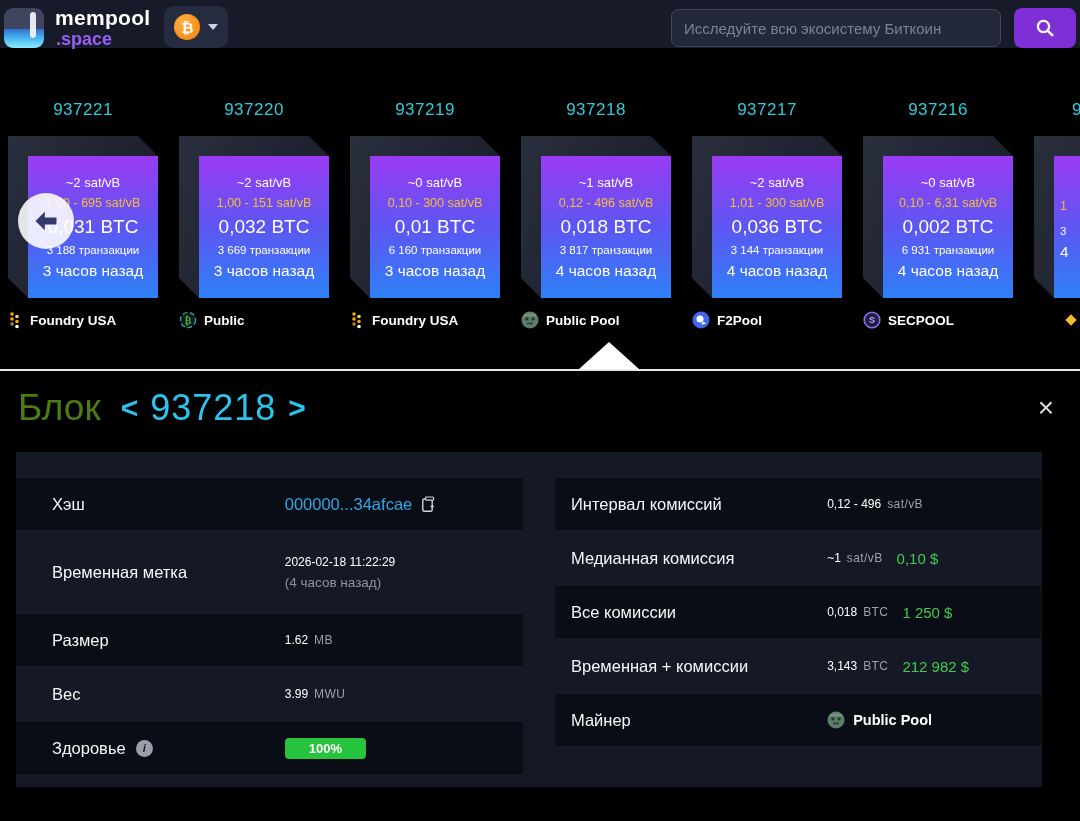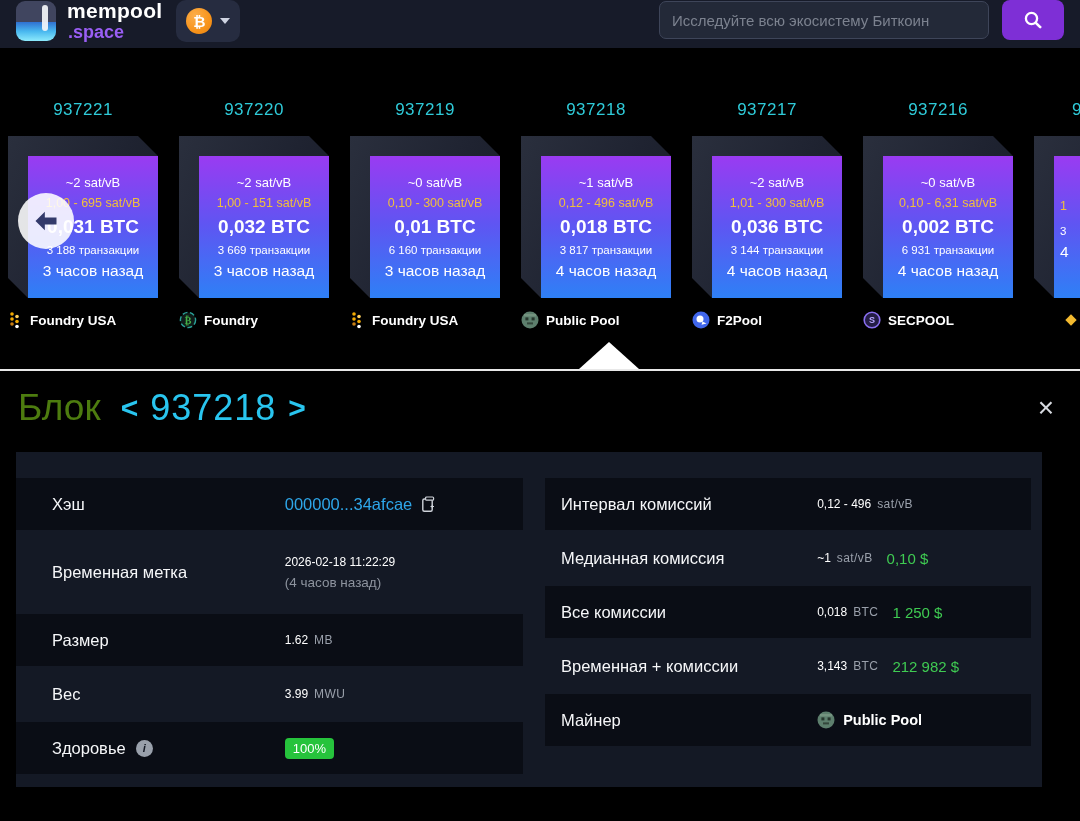--- a/index.html
+++ b/index.html
@@ -7,8 +7,8 @@
   *{box-sizing:border-box}
 
   
-  .app-header{height:56px;background:#171b29;display:flex;align-items:flex-start;
-    padding:0 16px;border-bottom:8px solid #000;}
+  .app-header{height:56px;background:#171b29;display:flex;align-items:flex-end;
+    padding:0 4px;border-bottom:8px solid #000;}
   .logo{display:flex;align-items:center;gap:11px;cursor:pointer}
   .logo-mark{width:40px;height:40px;border-radius:9px;position:relative;overflow:hidden;
     background:linear-gradient(180deg,#40455f 0%,#40455f 52%,#2f6fd0 52%,#49b8ef 76%,#8deafc 100%);}

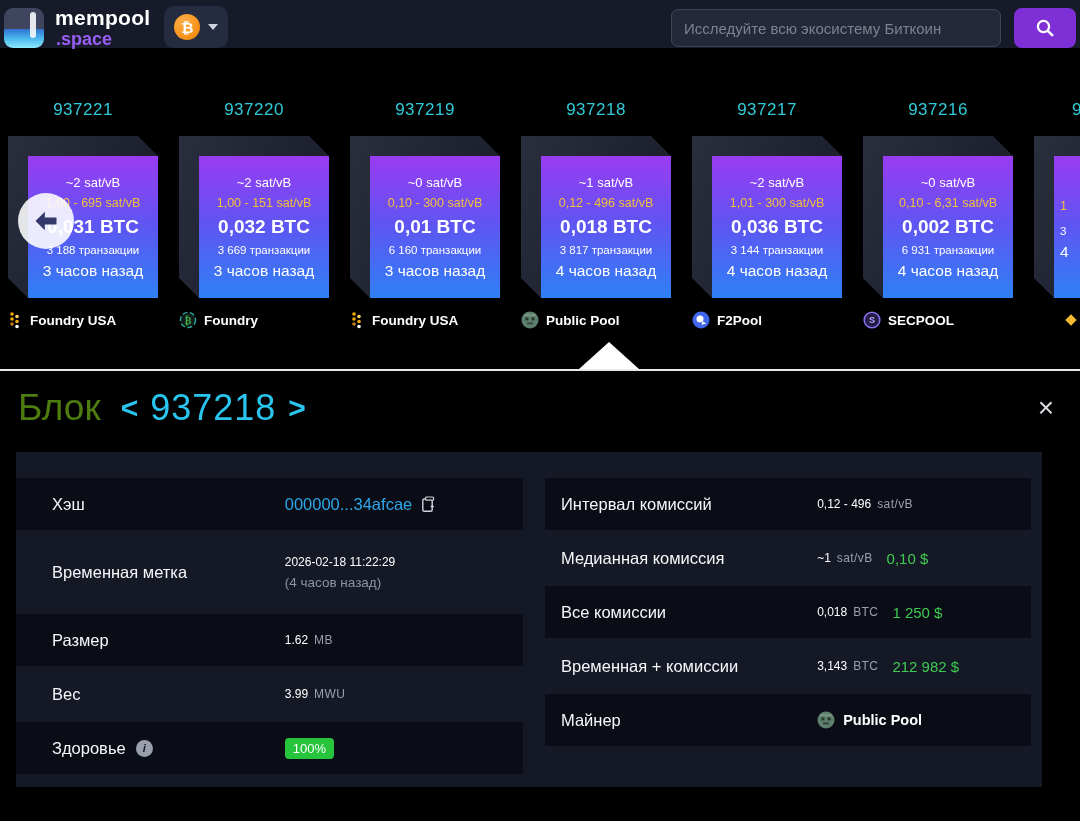--- a/index.html
+++ b/index.html
@@ -45,7 +45,7 @@
   .fl{width:100%}
   .fl-med{font-size:13px;font-weight:500}
   .fl-range{font-size:12.5px;color:#f0c03c}
-  .fl-btc{font-size:19px;font-weight:700}
+  .fl-btc{font-size:19px;font-weight:400}
   .fl-tx{font-size:11.5px}
   .fl-time{font-size:15.5px}
   .pool{width:150px;margin-top:13px;display:flex;align-items:center;gap:7px;cursor:pointer}

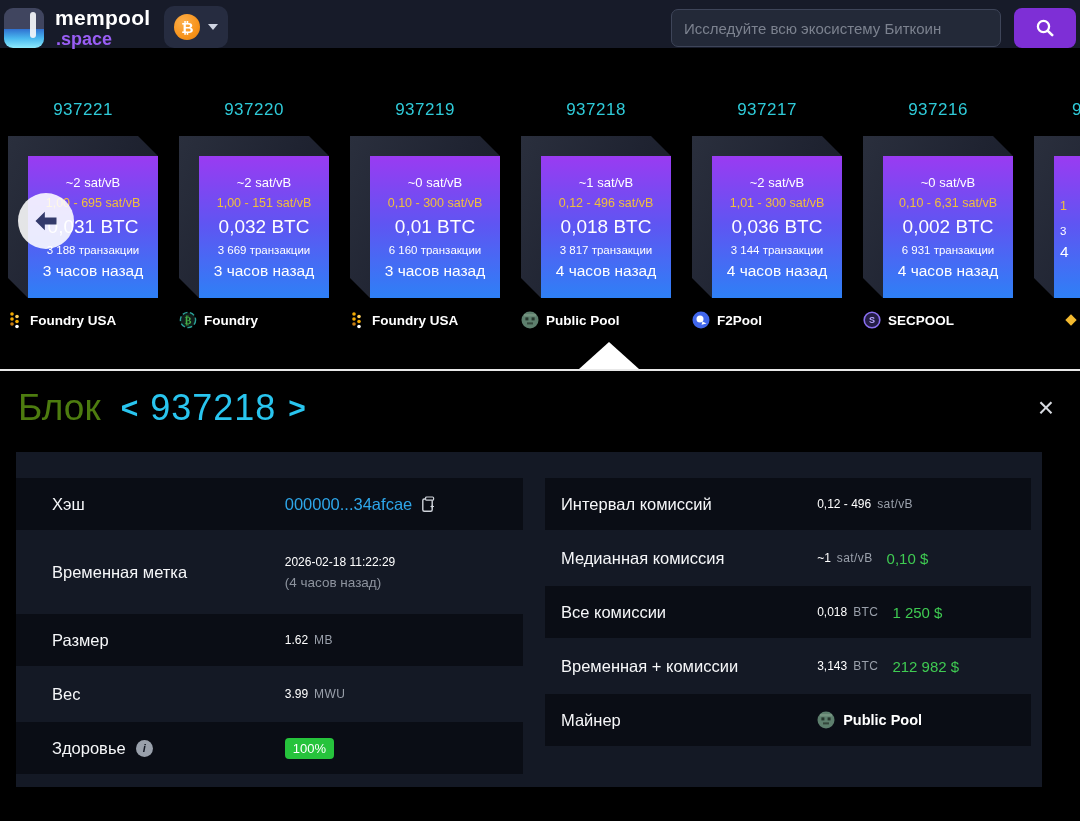--- a/index.html
+++ b/index.html
@@ -167,7 +167,7 @@
               <text x="9" y="12.6" font-size="10" font-weight="bold" fill="#43b047" text-anchor="middle" font-family="DejaVu Sans">₿</text>
             </svg>
           </span>
-          <span class="pname">Foundry</span>
+          <span class="pname">Public</span>
         </div>
       </div>
       <div class="bslot">

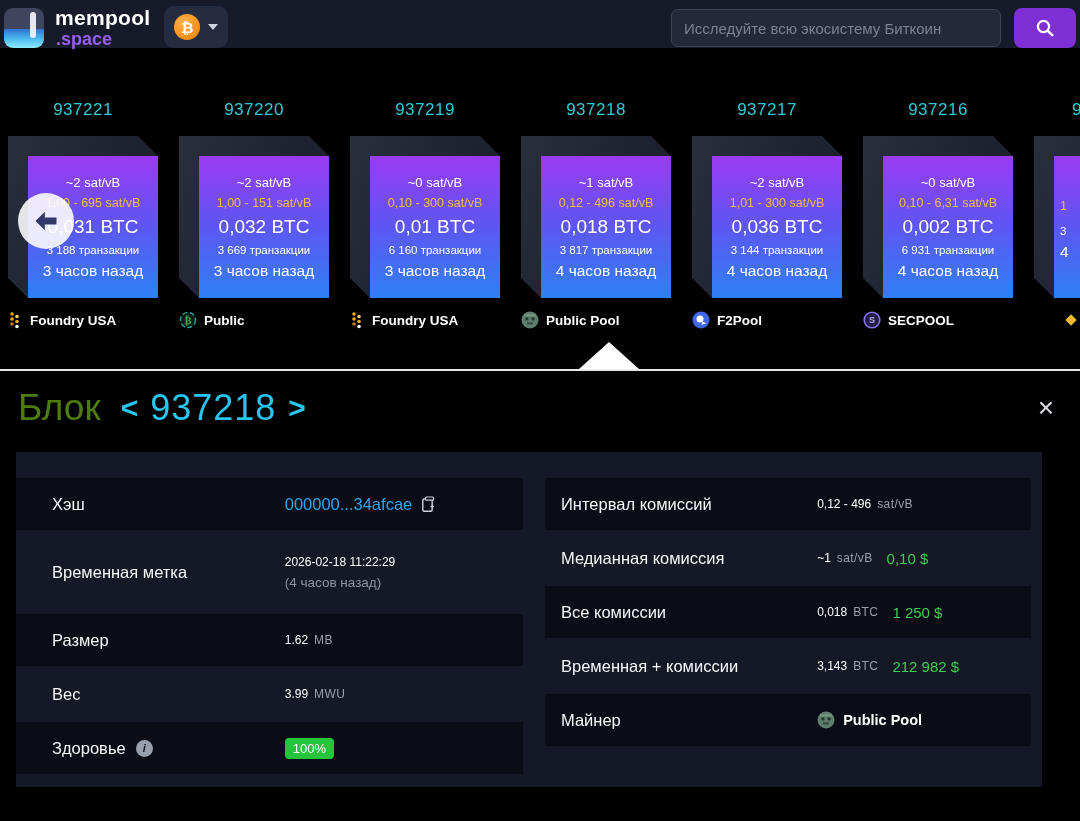--- a/index.html
+++ b/index.html
@@ -71,7 +71,7 @@
   .close-btn{margin-left:auto;background:none;border:none;color:#d7dae0;font-size:28px;cursor:pointer;line-height:1;padding:0}
 
   
-  .detail-panel{margin:6px 38px 0 16px;background:#141925;display:flex;gap:22px;
+  .detail-panel{margin:6px 38px 0 16px;background:#141925;display:flex;gap:32px;
     padding-top:26px;height:335px}
   .dtable{width:507px}
   .dtable.right{width:486px}

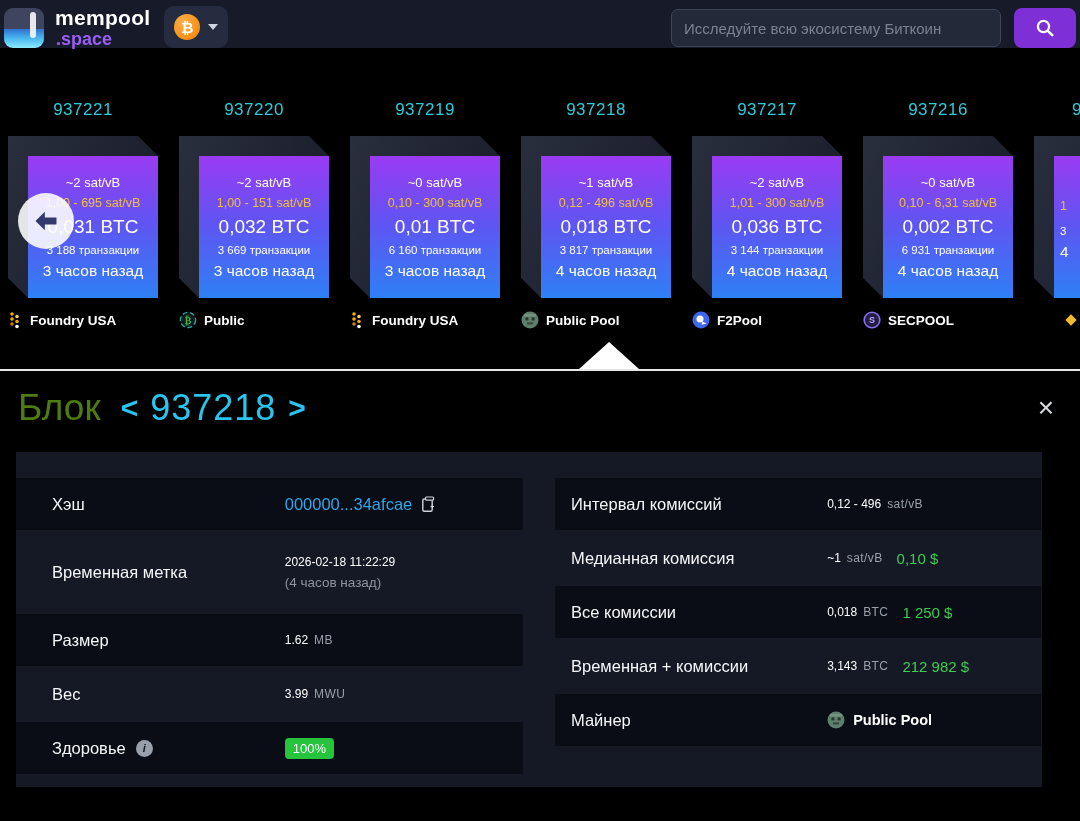--- a/index.html
+++ b/index.html
@@ -89,7 +89,7 @@
   .hashlink{color:#2ea6e9;font-size:16.5px;cursor:pointer}
   .copyicon{margin-left:9px;cursor:pointer;display:inline-flex}
   .vsub{color:#8d939e;font-size:13.5px;margin-top:6px}
-  .badge{background:#26c33c;color:#fff;font-weight:400;font-size:13px;padding:3px 8px;border-radius:4px}
+  .badge{background:#26c33c;color:#fff;font-weight:700;font-size:13px;padding:3px 24px;border-radius:4px}
   .minername{font-weight:700;font-size:14.5px;margin-left:8px;cursor:pointer}
   .info{width:17px;height:17px;border-radius:50%;background:#99a0ab;color:#141925;font-size:11px;
     font-weight:700;font-style:italic;display:inline-flex;align-items:center;justify-content:center;cursor:pointer}

